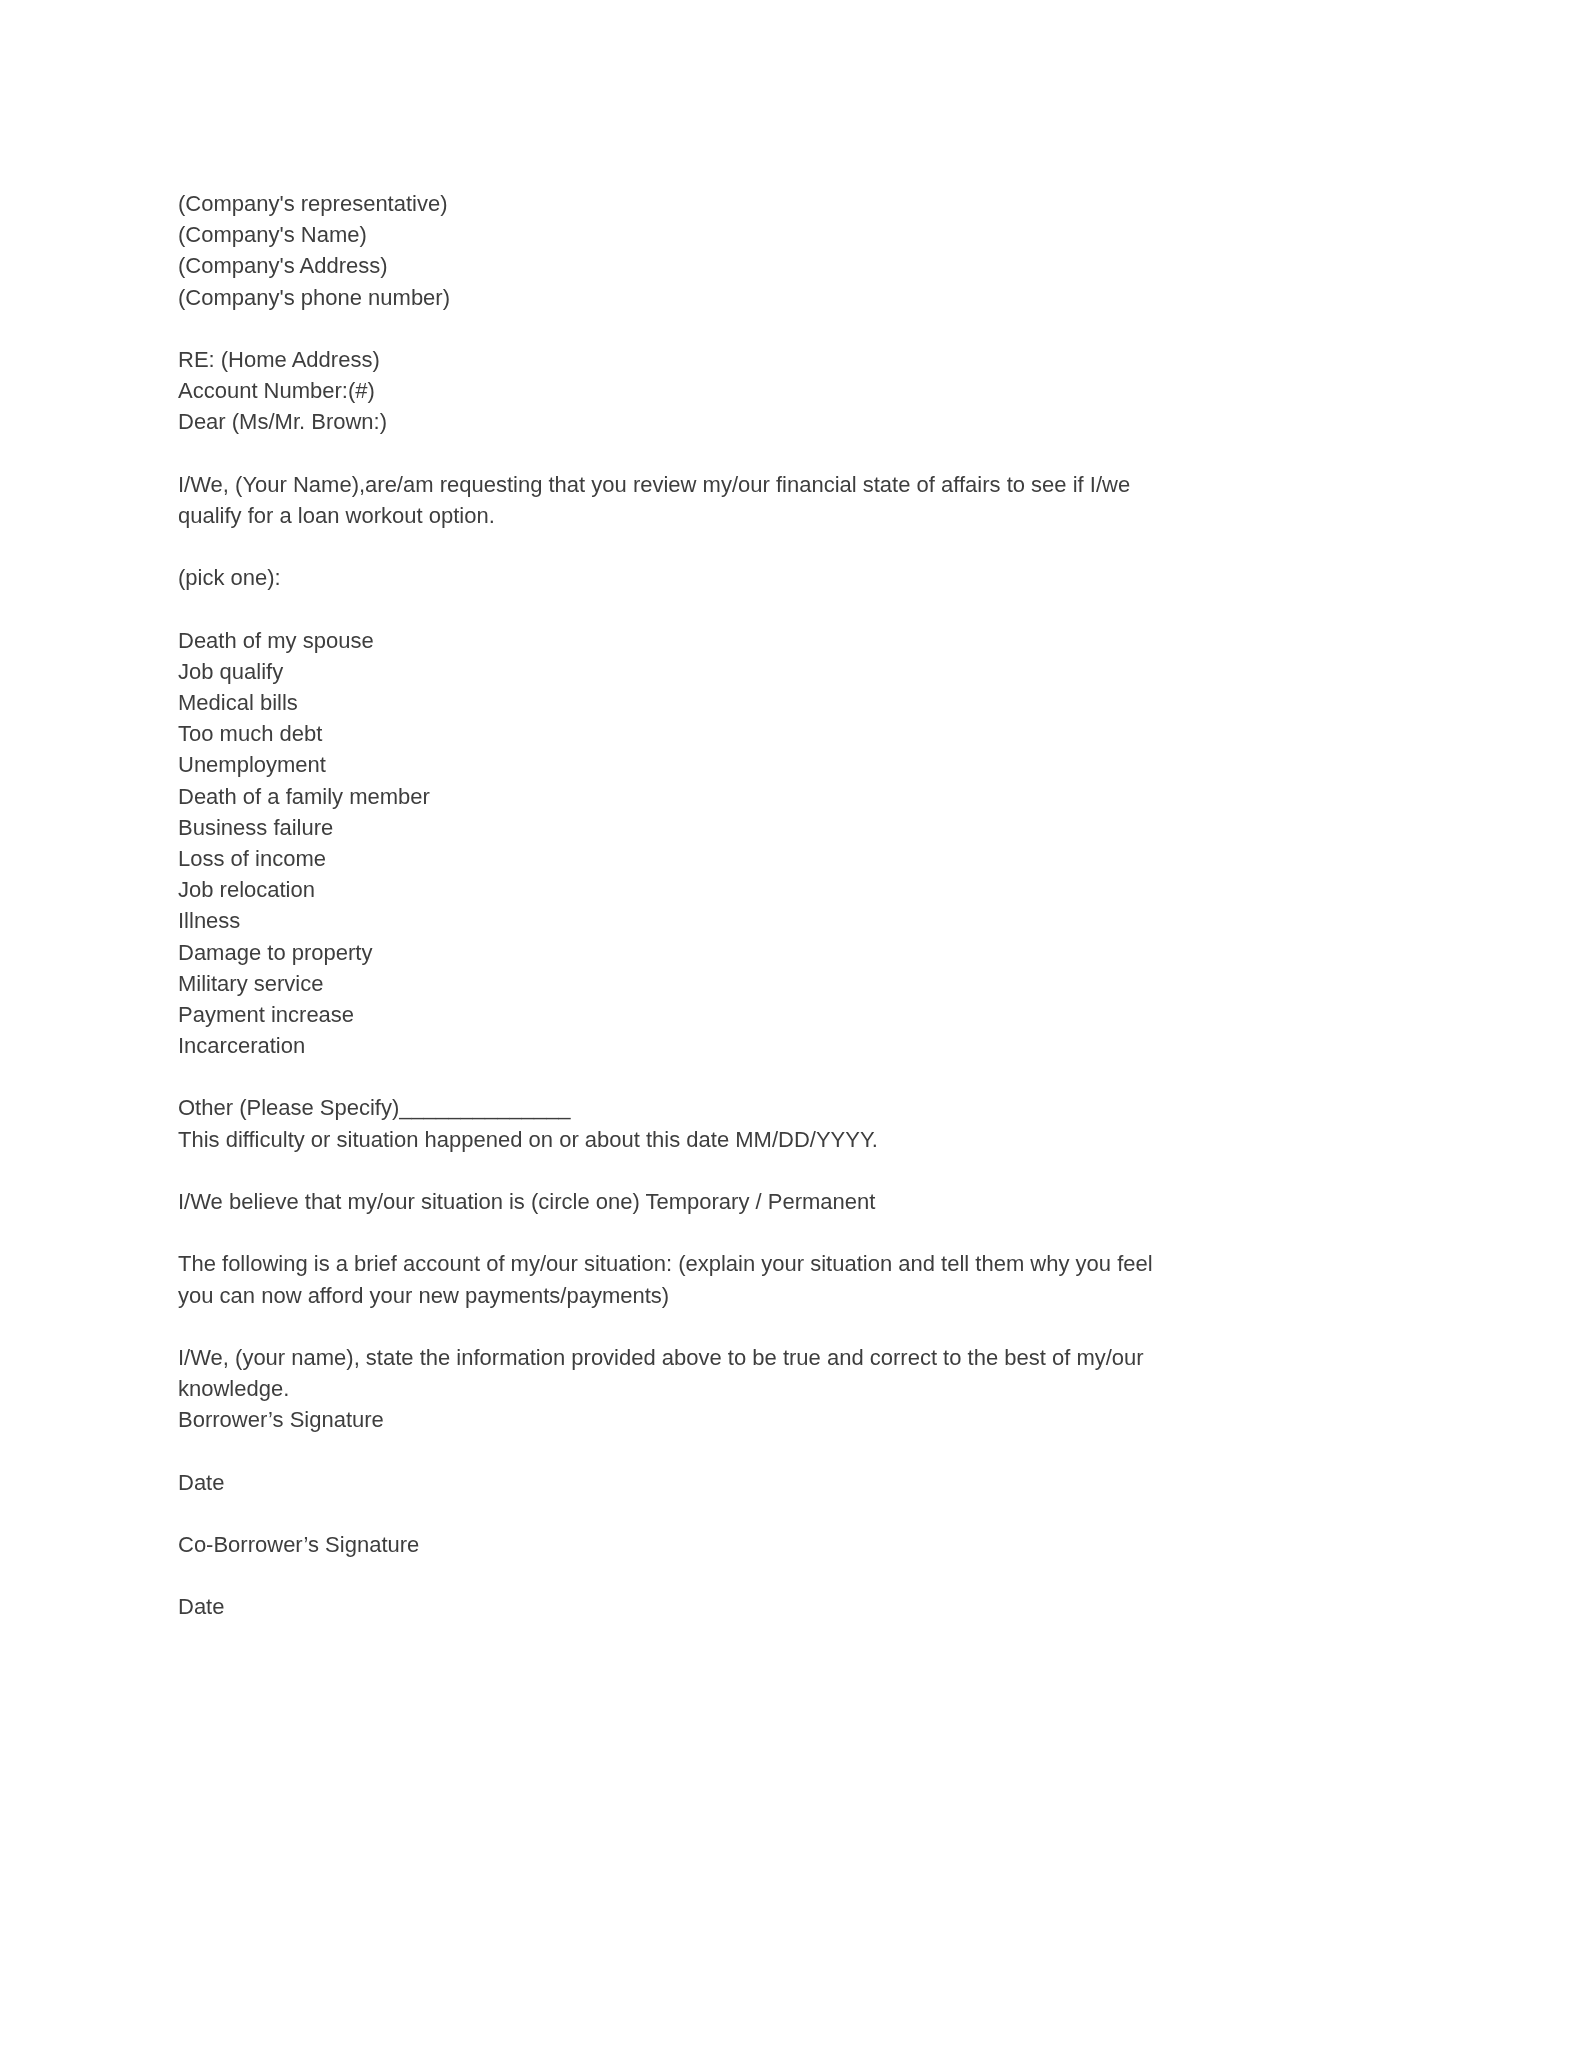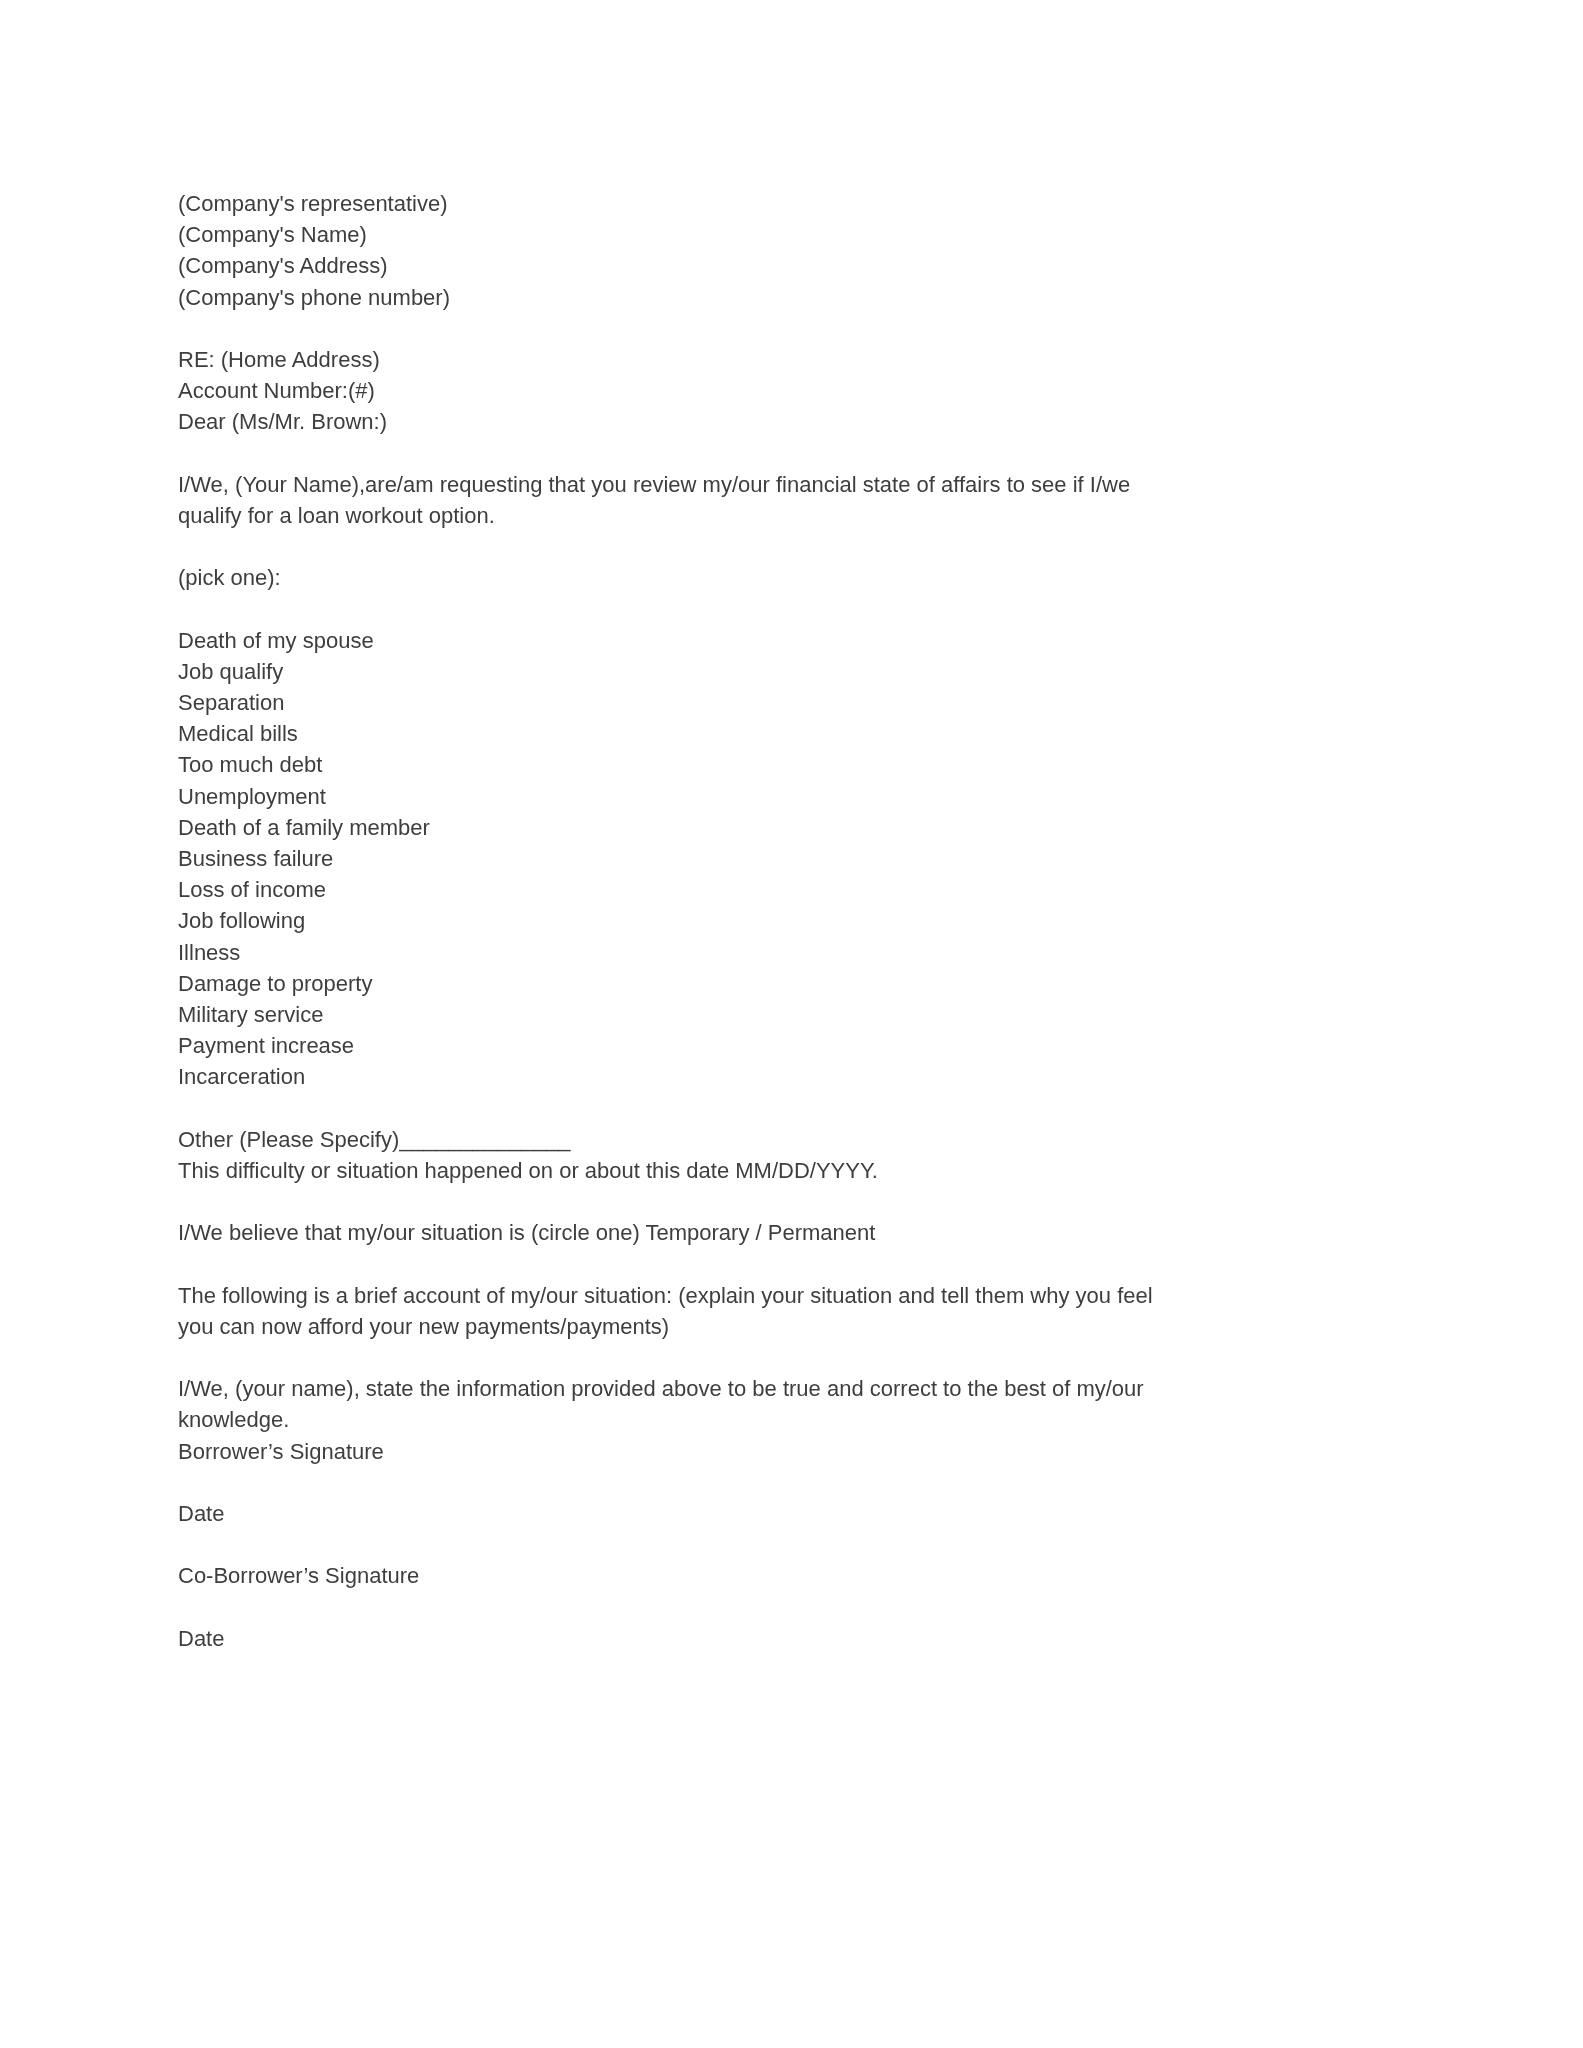--- a/index.html
+++ b/index.html
@@ -74,7 +74,6 @@
     <div>
         <div class="line">Death of my spouse</div>
         <div class="line">Job qualify</div>
-        <div class="line">Separation</div>
         <div class="line">Medical bills</div>
         <div class="line">Too much debt</div>
         <div class="line">Unemployment</div>

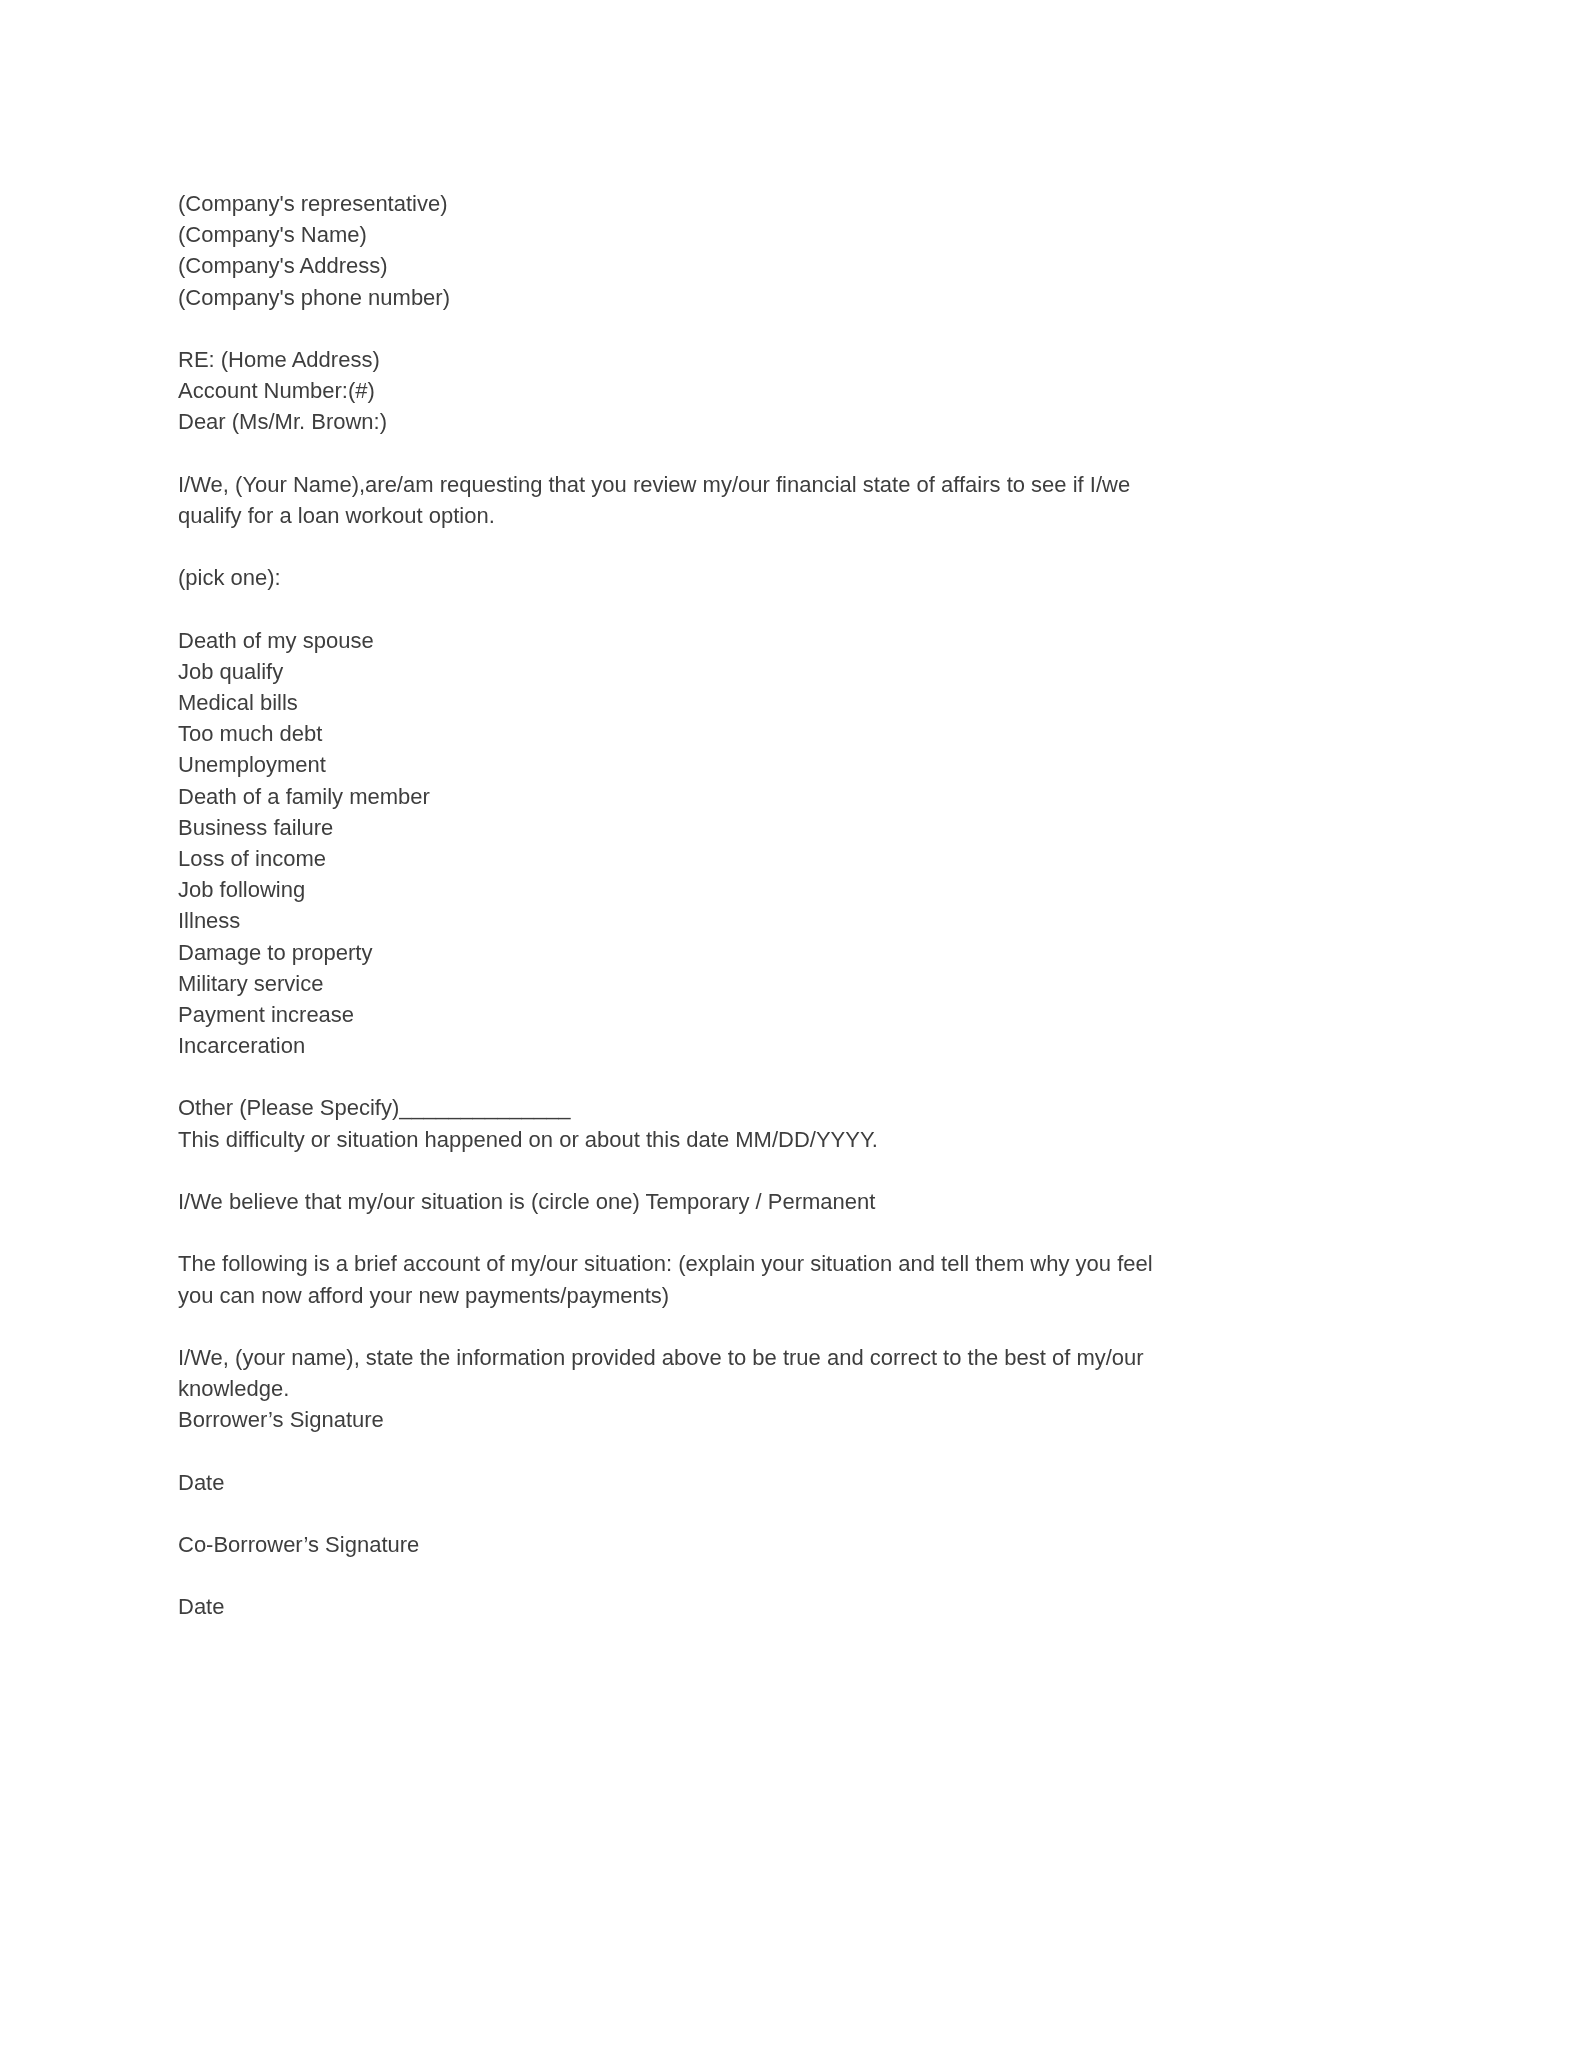--- a/index.html
+++ b/index.html
@@ -80,7 +80,7 @@
         <div class="line">Death of a family member</div>
         <div class="line">Business failure</div>
         <div class="line">Loss of income</div>
-        <div class="line">Job following</div>
+        <div class="line">Job relocation</div>
         <div class="line">Illness</div>
         <div class="line">Damage to property</div>
         <div class="line">Military service</div>

